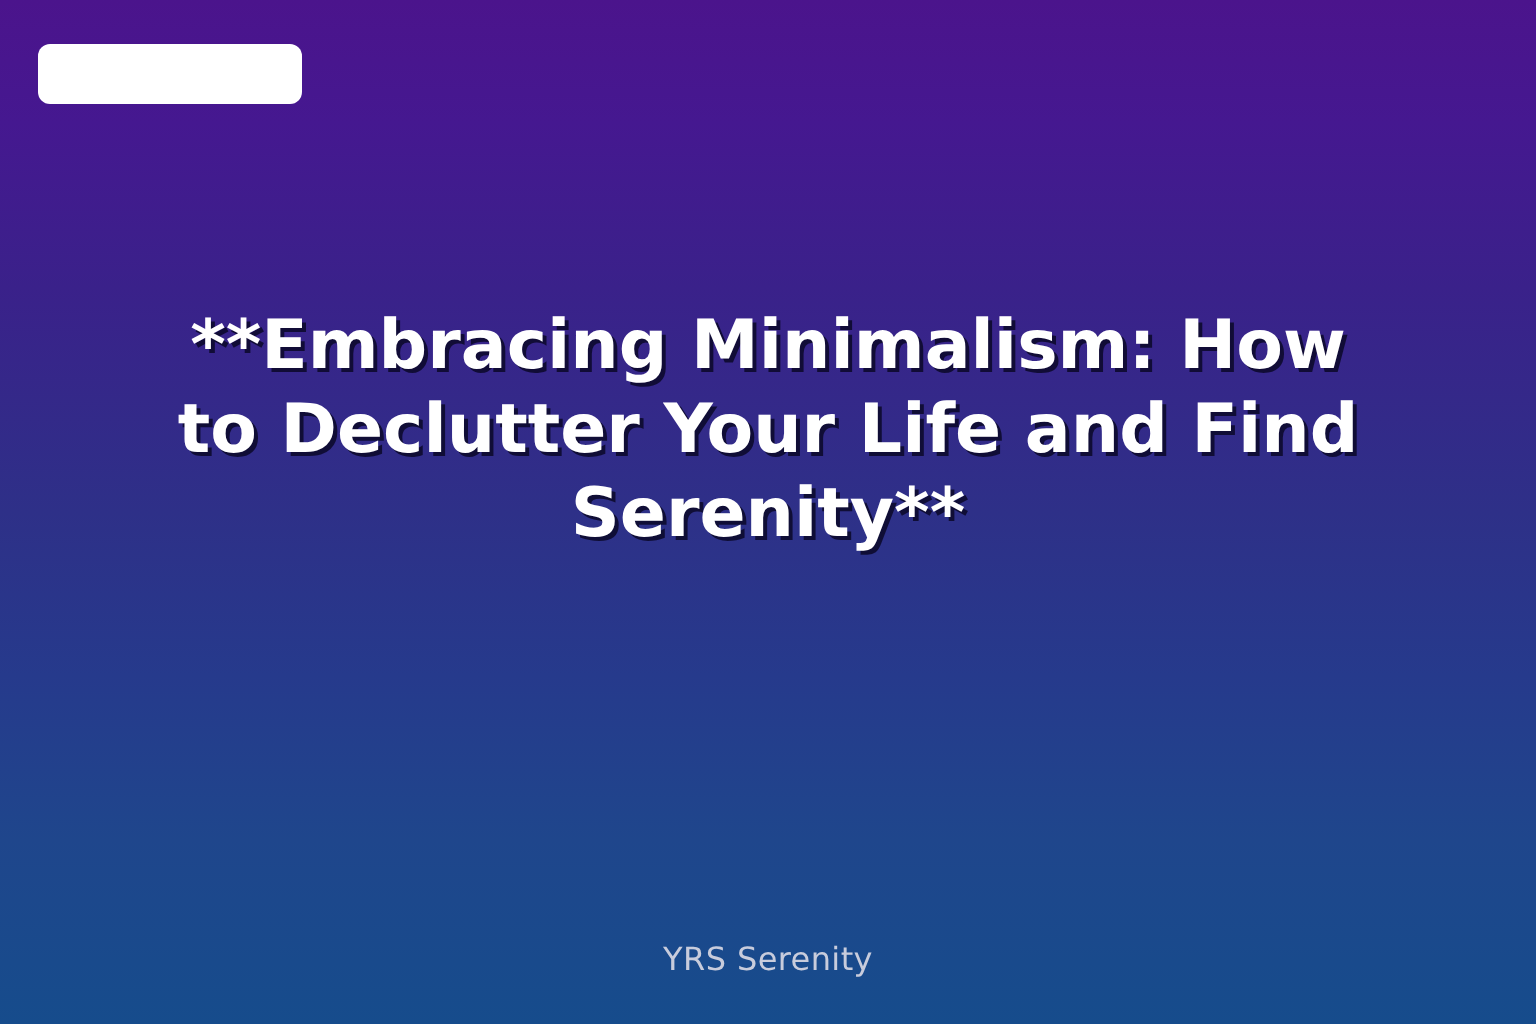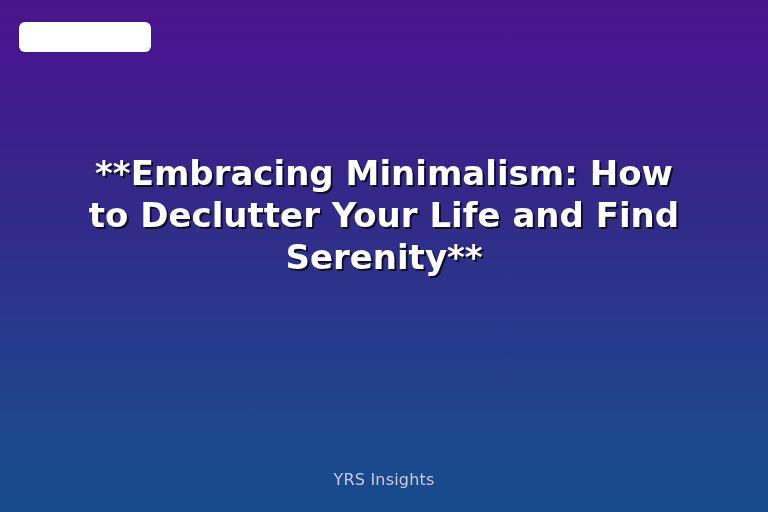--- a/index.html
+++ b/index.html
@@ -109,7 +109,7 @@
   </div>
 
   <div id="footer">
-    <span id="footer-text">YRS Insights</span>
+    <span id="footer-text">YRS Serenity</span>
   </div>
 
 </div>

